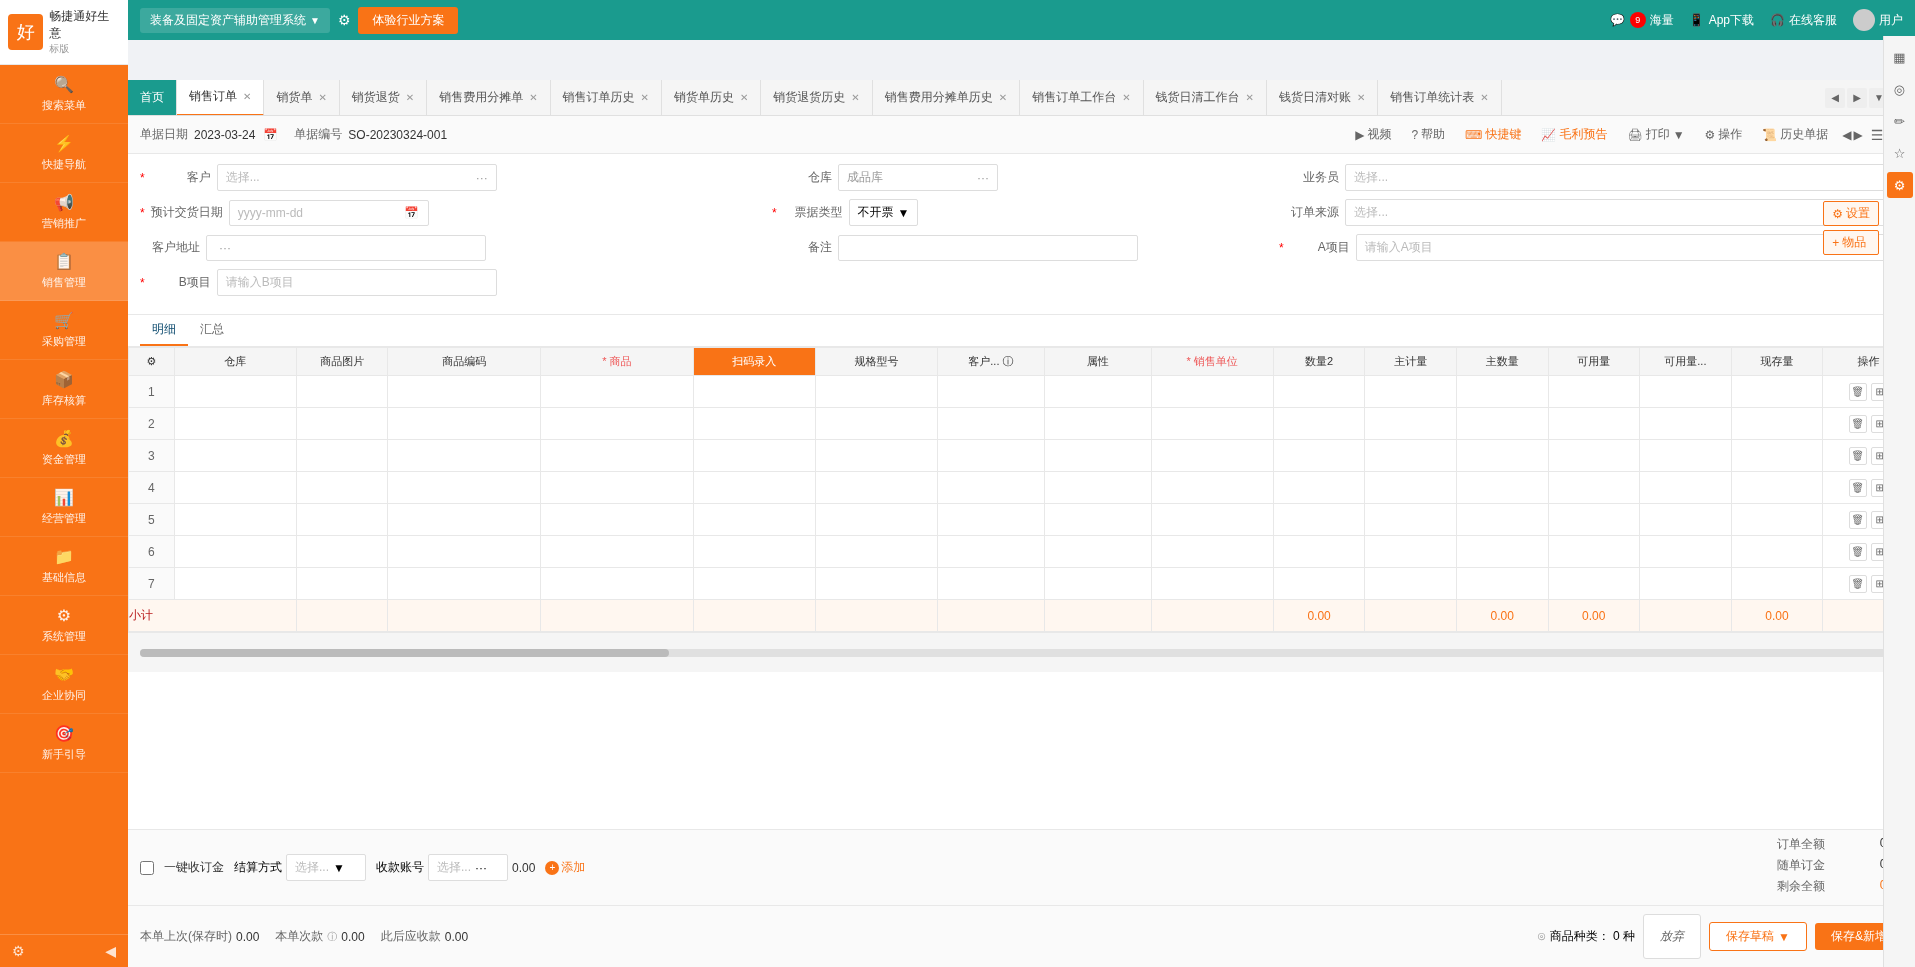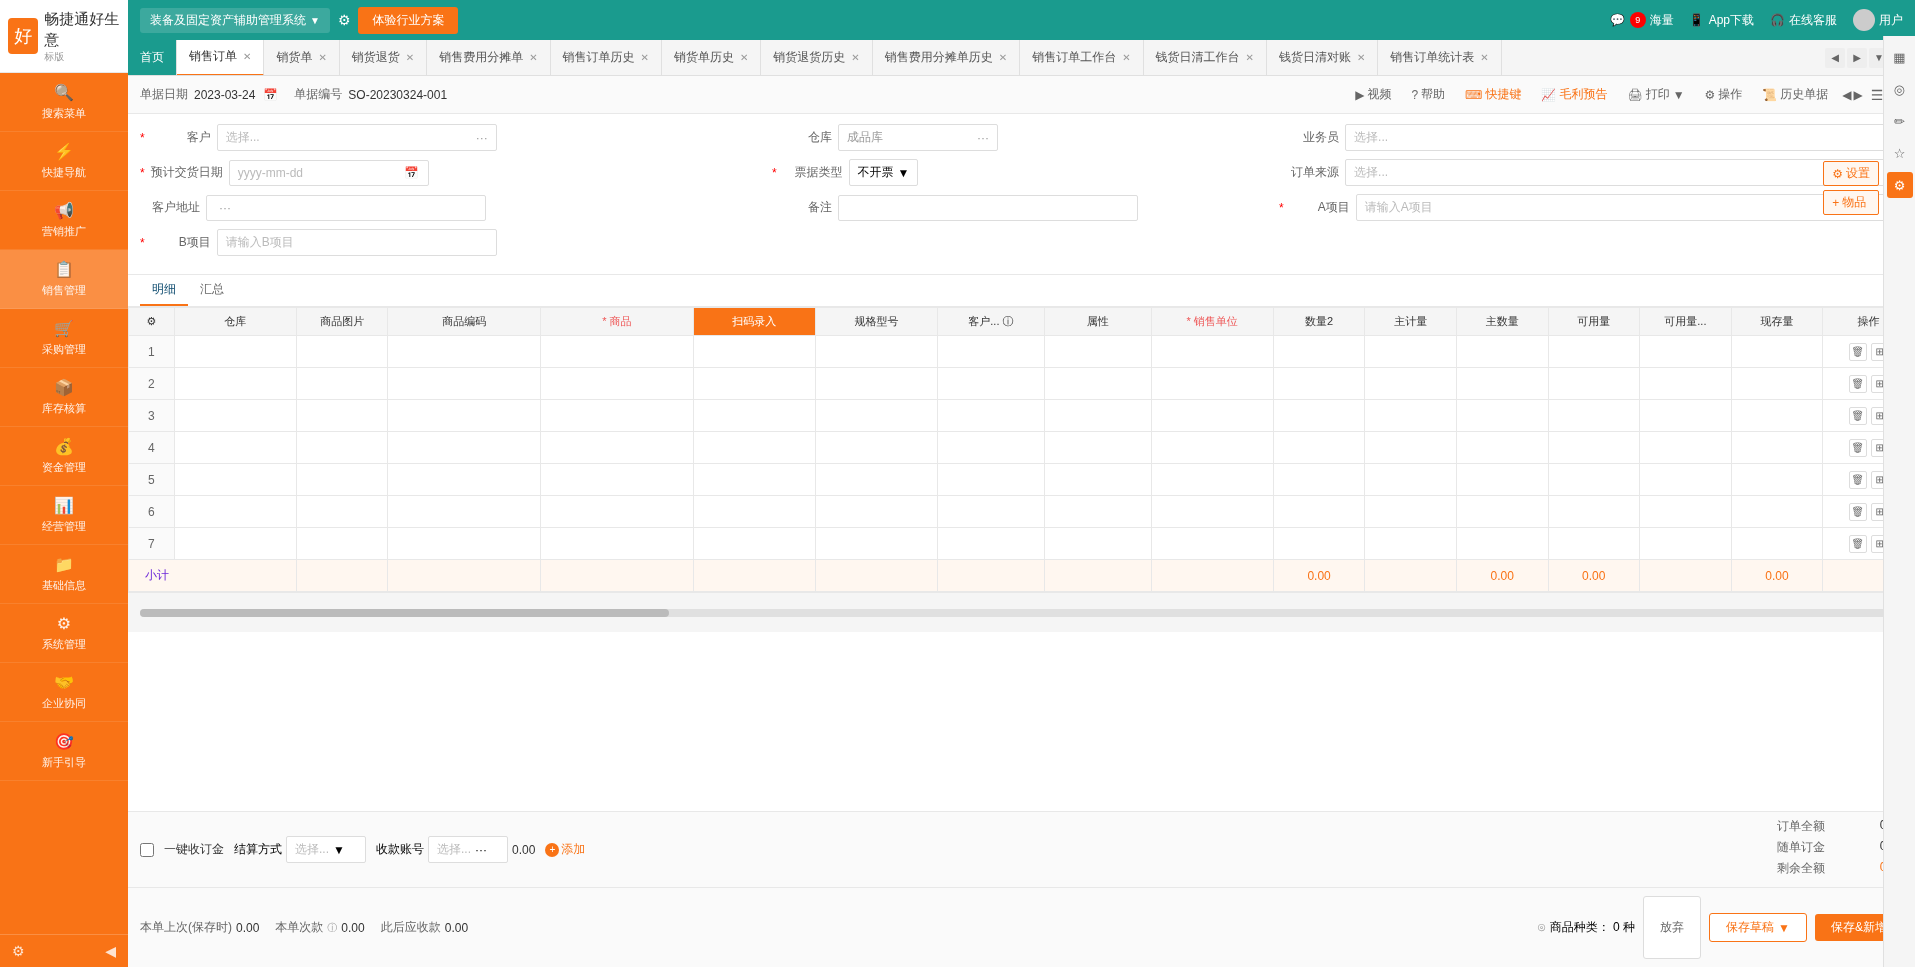--- a/index.html
+++ b/index.html
@@ -9,7 +9,7 @@
     .sidebar { width: 128px; background: #f97316; display: flex; flex-direction: column; align-items: center; padding-top: 0; flex-shrink: 0; }
     .sidebar-logo { width: 100%; background: #fff; padding: 8px; display: flex; align-items: center; gap: 6px; border-bottom: 1px solid #e8e8e8; }
     .sidebar-logo-icon { width: 36px; height: 36px; background: #f97316; border-radius: 4px; display: flex; align-items: center; justify-content: center; color: white; font-size: 18px; }
-    .sidebar-logo-text { font-size: 15px; color: #333; line-height: 1.4; }
+    .sidebar-logo-text { font-size: 12px; color: #333; line-height: 1.4; }
     .sidebar-logo-sub { font-size: 10px; color: #999; }
     .sidebar-nav { width: 100%; flex: 1; overflow-y: auto; }
     .sidebar-item { display: flex; flex-direction: column; align-items: center; padding: 10px 4px; cursor: pointer; color: rgba(255,255,255,0.9); gap: 4px; border-bottom: 1px solid rgba(255,255,255,0.1); }

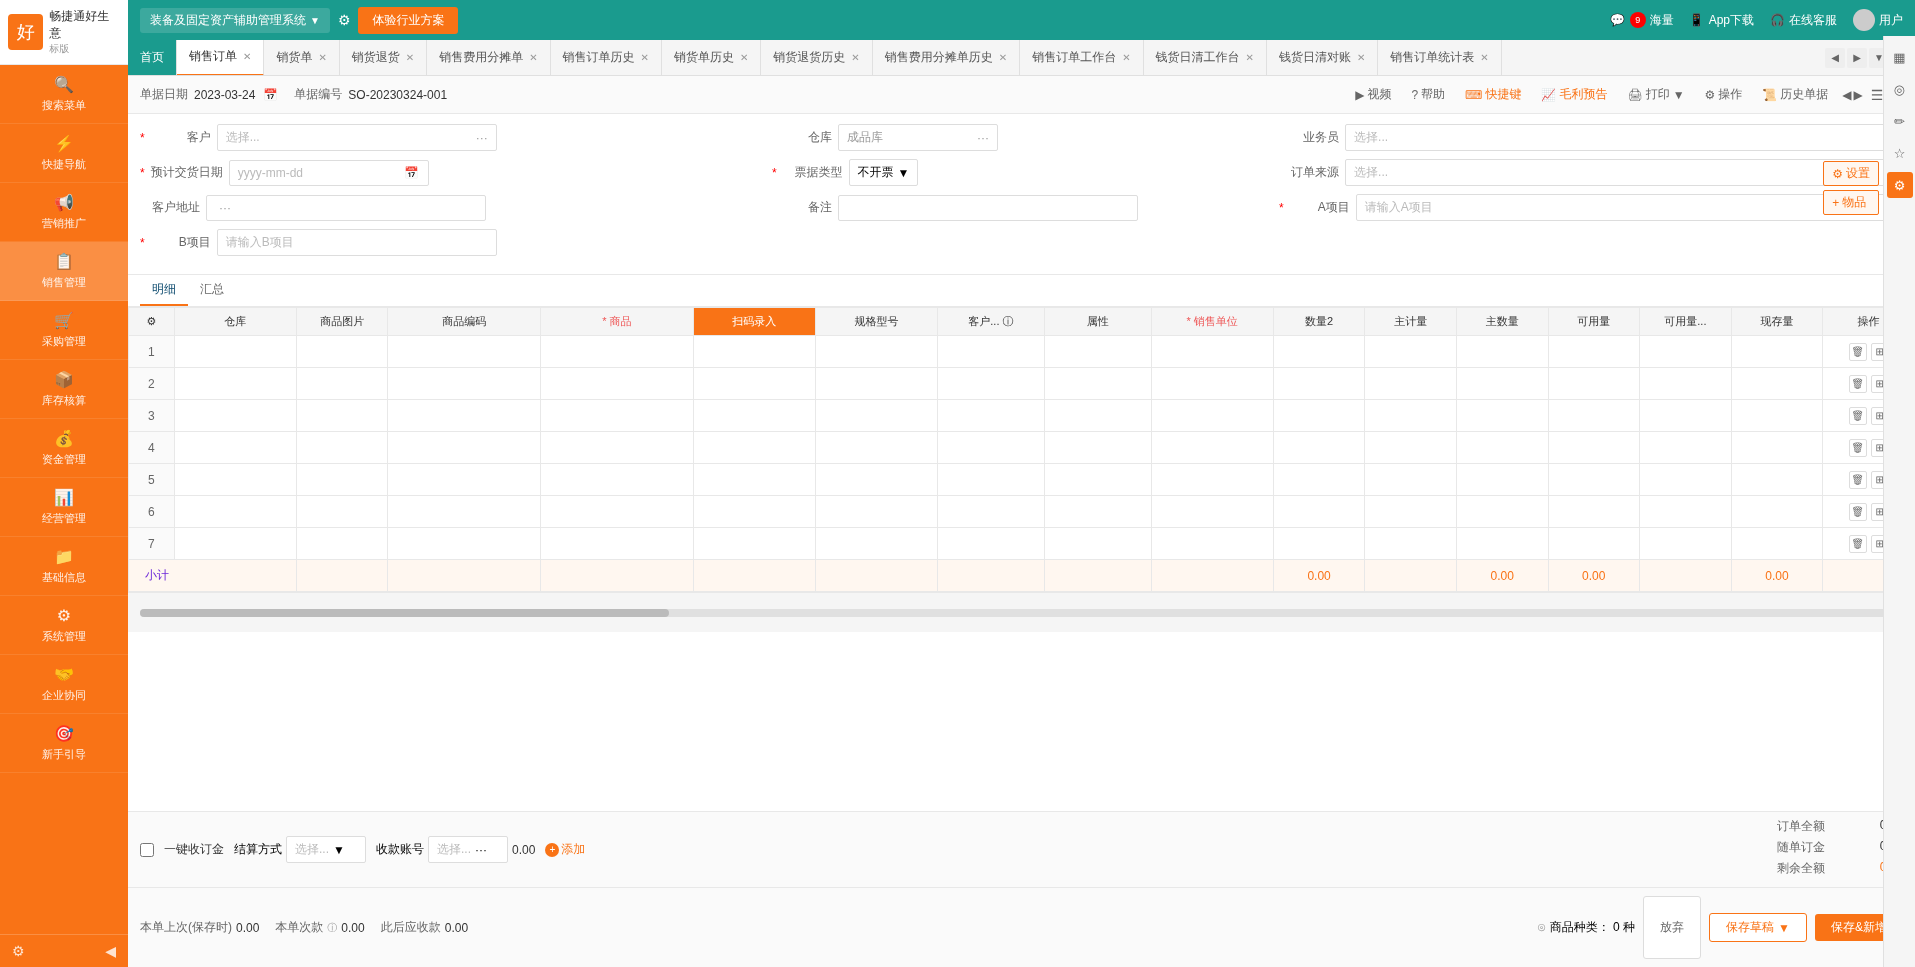--- a/index.html
+++ b/index.html
@@ -32,7 +32,7 @@
     .badge { background: red; color: white; border-radius: 50%; width: 16px; height: 16px; font-size: 9px; display: flex; align-items: center; justify-content: center; }
 
     
-    .tabbar { height: 36px; background: #f5f5f5; display: flex; align-items: center; border-bottom: 1px solid #e0e0e0; flex-shrink: 0; overflow: hidden; }
+    .tabbar { height: 36px; background: #f5f5f5; display: flex; align-items: center; border-bottom: 1px solid #e0e0e0; flex-shrink: 0; overflow: hidden; margin-top: 40px; }
     .tab { padding: 0 12px; height: 36px; display: flex; align-items: center; gap: 4px; cursor: pointer; white-space: nowrap; border-right: 1px solid #e0e0e0; font-size: 12px; color: #555; }
     .tab.active { background: white; color: #333; font-weight: 500; border-bottom: 2px solid #f97316; }
     .tab .close-btn { color: #999; font-size: 10px; margin-left: 2px; }

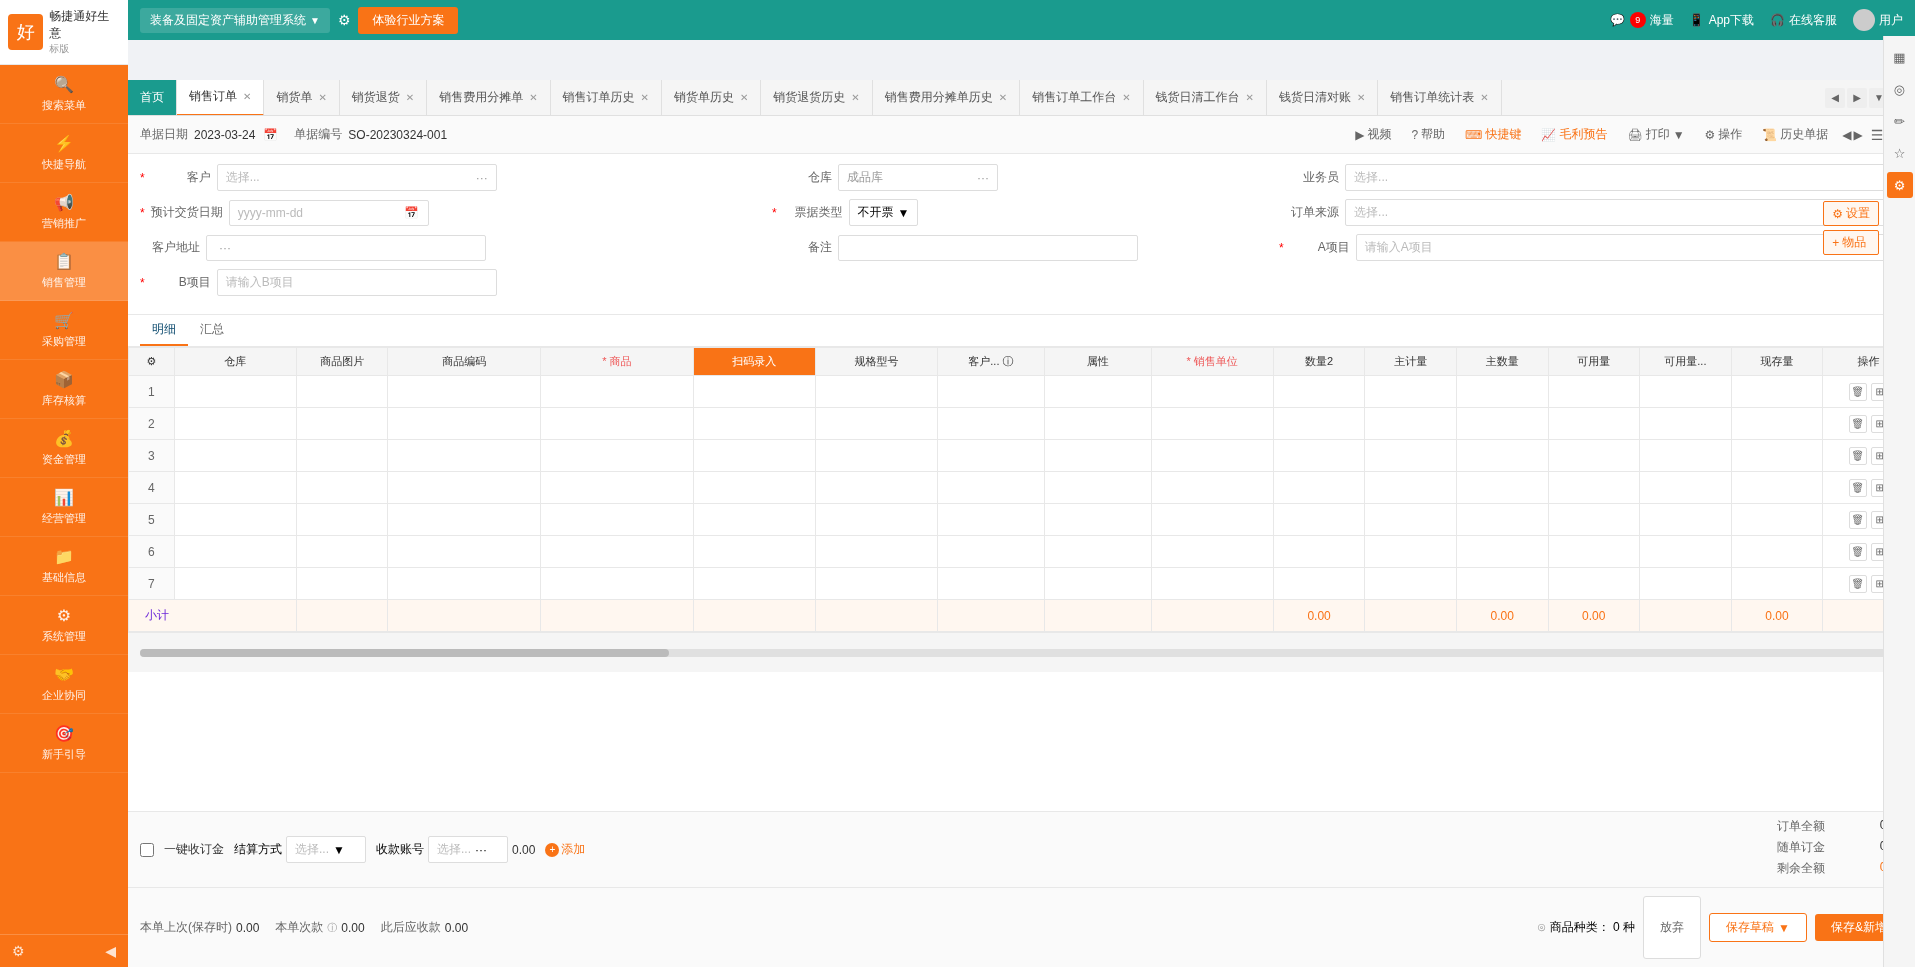--- a/index.html
+++ b/index.html
@@ -635,7 +635,7 @@
           </tr>
 
           <tr class="subtotal-row">
-            <td colspan="2" style="color:#6d28d9;text-align:left;padding-left:16px;">小计</td>
+            <td colspan="2" style="color:#b91c1c;text-align:left;padding-left:0;">小计</td>
             <td></td>
             <td></td>
             <td></td>

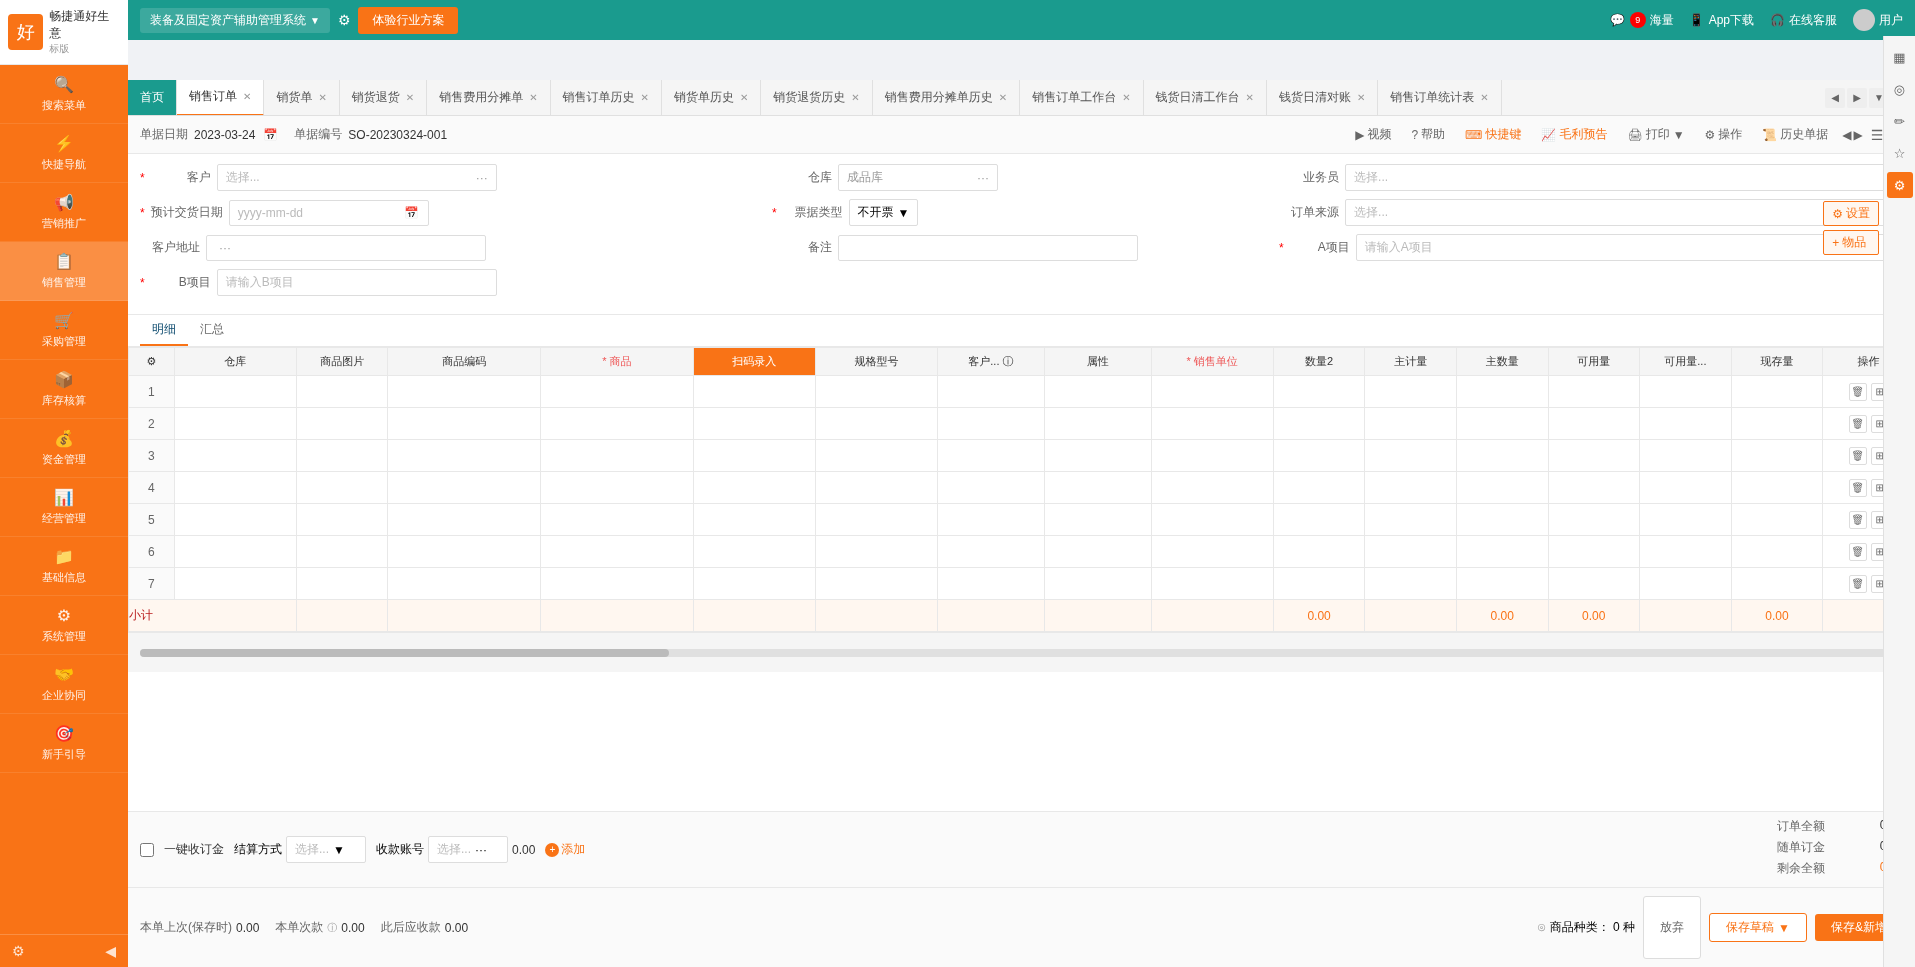--- a/index.html
+++ b/index.html
@@ -95,7 +95,7 @@
     .status-label { color: #666; }
     .status-value { color: #333; }
     .status-bar-right { margin-left: auto; display: flex; align-items: center; gap: 8px; }
-    .btn-discard { border: 1px solid #ddd; background: white; padding: 22px 16px; border-radius: 3px; cursor: pointer; color: #666; }
+    .btn-discard { border: 1px solid #ddd; background: white; padding: 13px 16px; border-radius: 3px; cursor: pointer; color: #666; font-style: italic; }
     .btn-save-draft { border: 1px solid #f97316; background: white; padding: 5px 16px; border-radius: 3px; cursor: pointer; color: #f97316; display: flex; align-items: center; gap: 4px; }
     .btn-save-new { background: #f97316; color: white; border: none; padding: 5px 16px; border-radius: 3px; cursor: pointer; }
 

